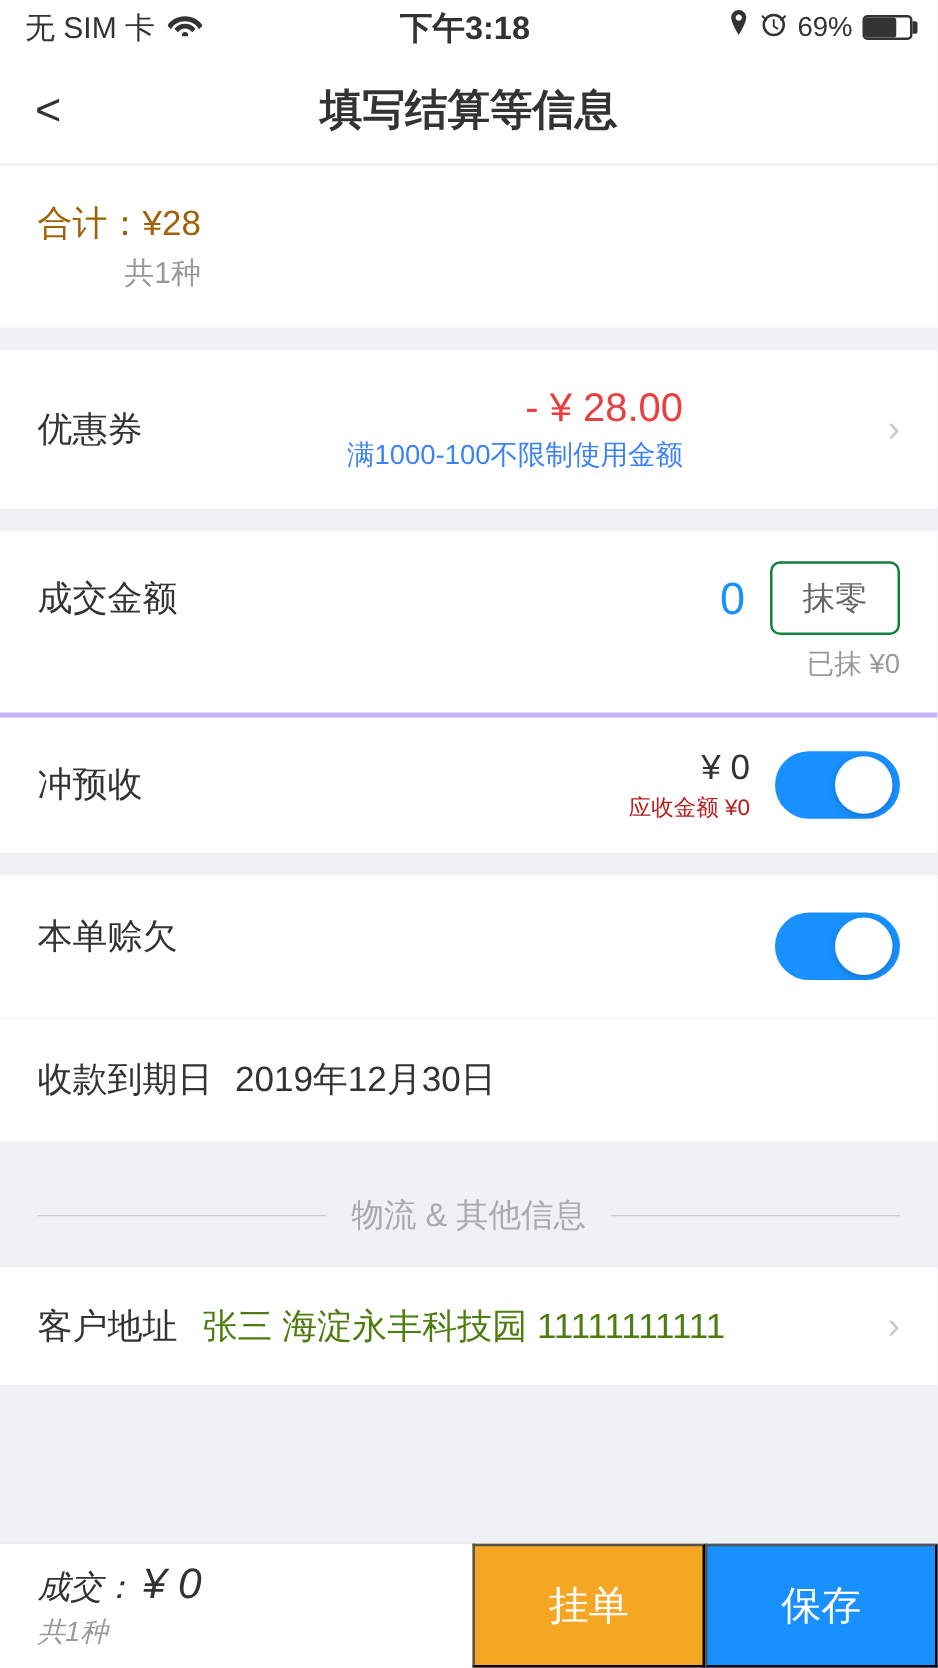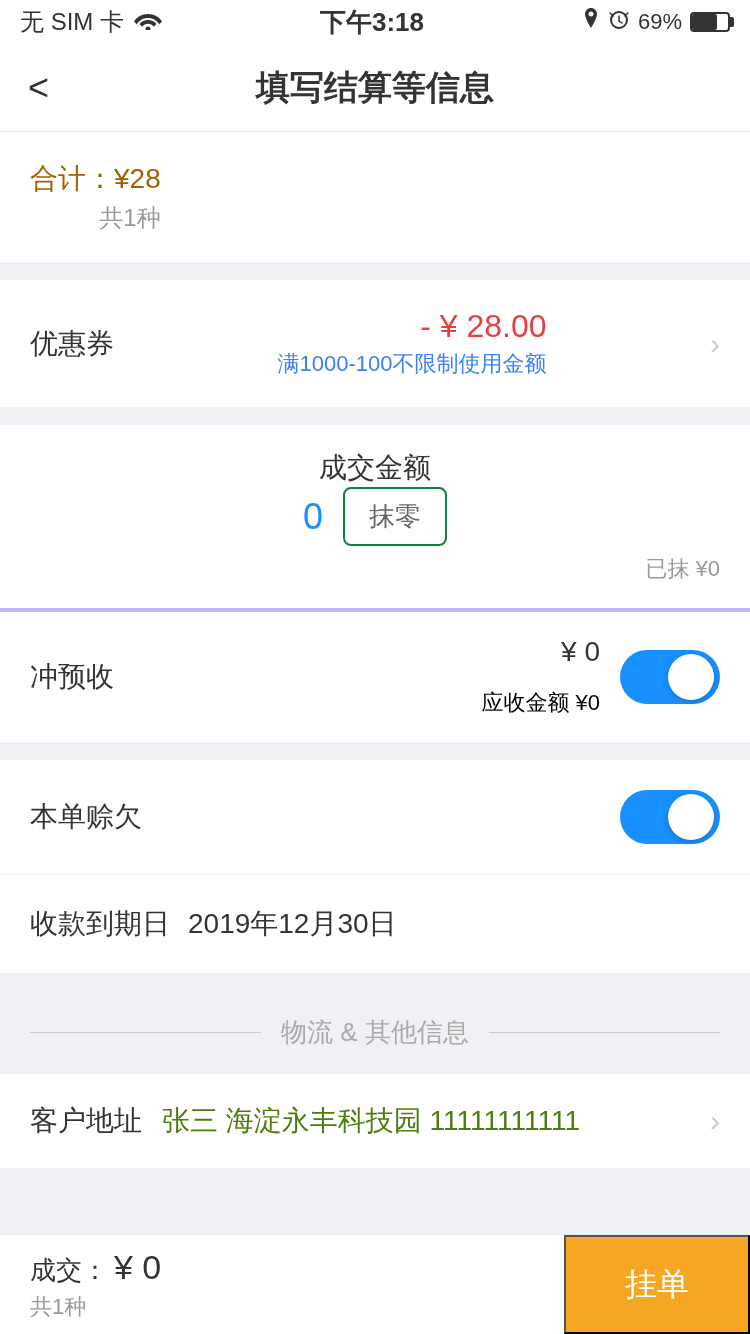--- a/index.html
+++ b/index.html
@@ -118,7 +118,7 @@
       background: #fff;
     }
     .transaction-row {
-      display: flex; align-items: center; justify-content: space-between; flex-direction: column;
+      display: flex; align-items: center; justify-content: space-between;
     }
     .transaction-label { font-size: 28px; color: #333; }
     .transaction-right { display: flex; align-items: center; gap: 20px; }

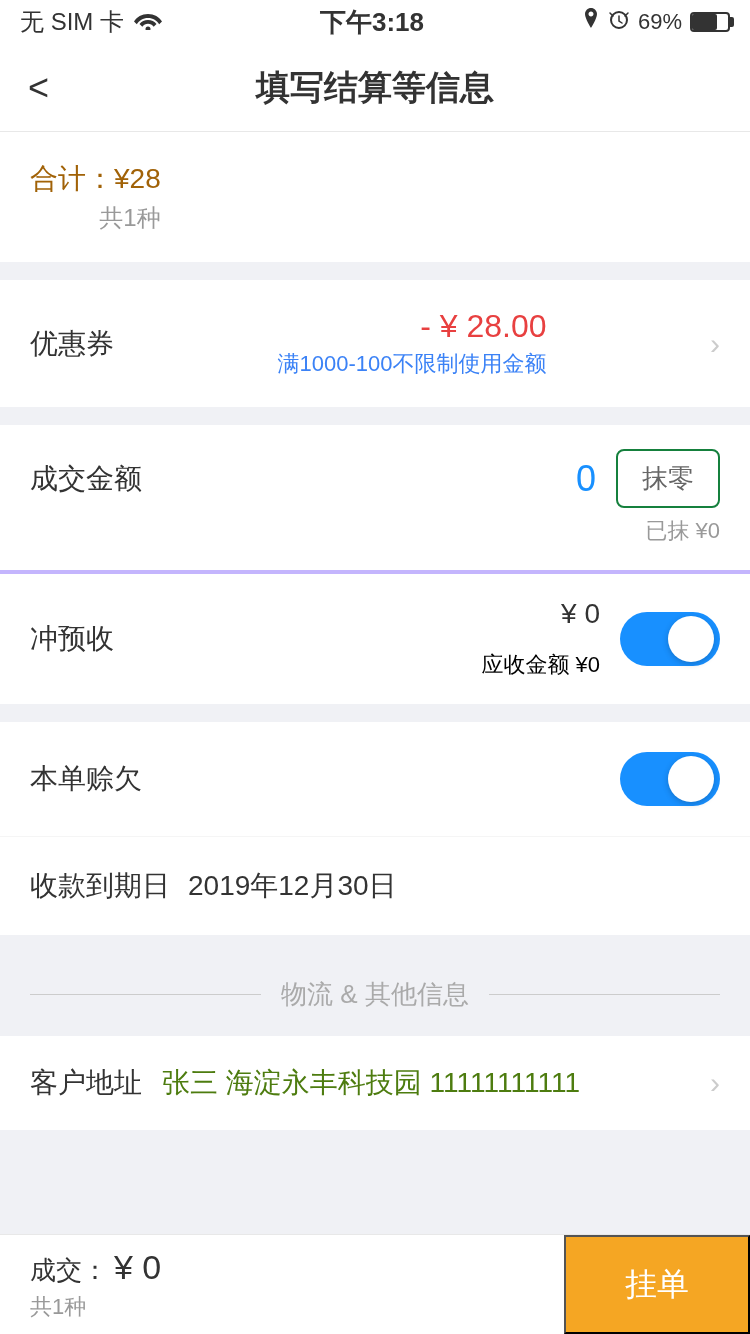--- a/index.html
+++ b/index.html
@@ -138,7 +138,7 @@
     .advance-right { display: flex; align-items: center; gap: 20px; }
     .advance-value-block { text-align: right; }
     .advance-value { font-size: 28px; color: #333; font-weight: 500; }
-    .advance-sub { font-size: 22px; color: #000000; margin-top: 20px; }
+    .advance-sub { font-size: 18px; color: #b91c1c; margin-top: 4px; }
 
     
     .toggle {

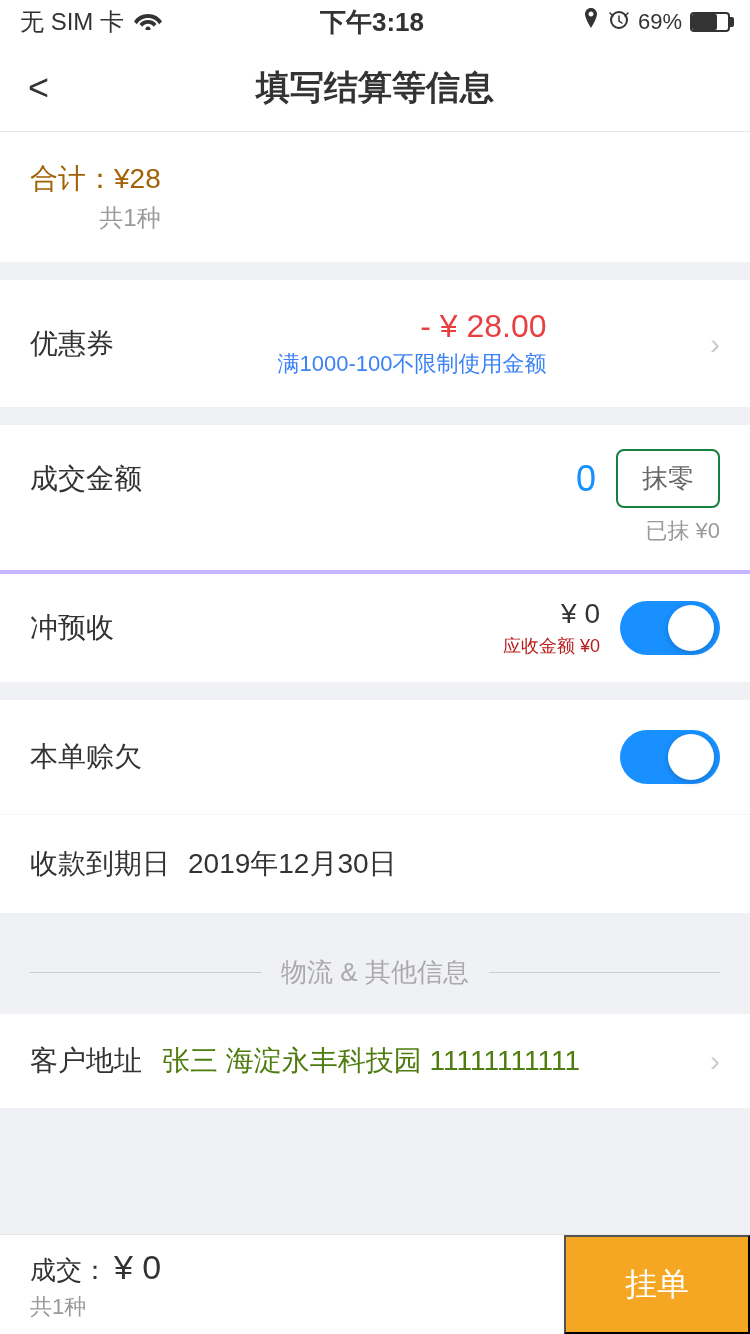--- a/index.html
+++ b/index.html
@@ -158,7 +158,7 @@
     .debt-section {
       padding: 30px 30px;
       background: #fff;
-      display: flex; align-items: center; justify-content: space-between;
+      display: flex; justify-content: space-between;
     }
     .debt-label { font-size: 28px; color: #333; }
 

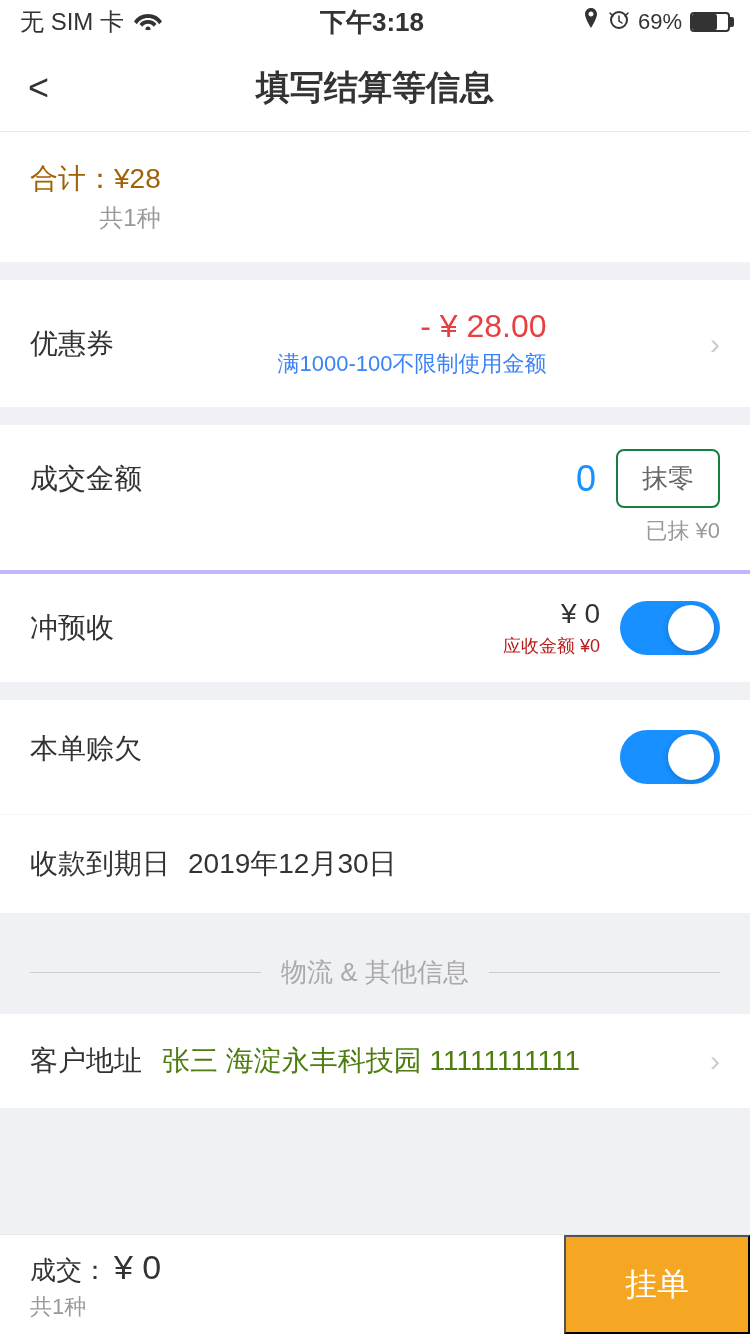--- a/index.html
+++ b/index.html
@@ -206,6 +206,7 @@
       flex: 1;
       display: flex; flex-direction: column; justify-content: center;
       padding: 0 30px;
+      font-style: italic;
     }
     .bottom-summary-top { font-size: 26px; color: #333; }
     .bottom-summary-amount { font-size: 34px; color: #333; font-weight: 500; }

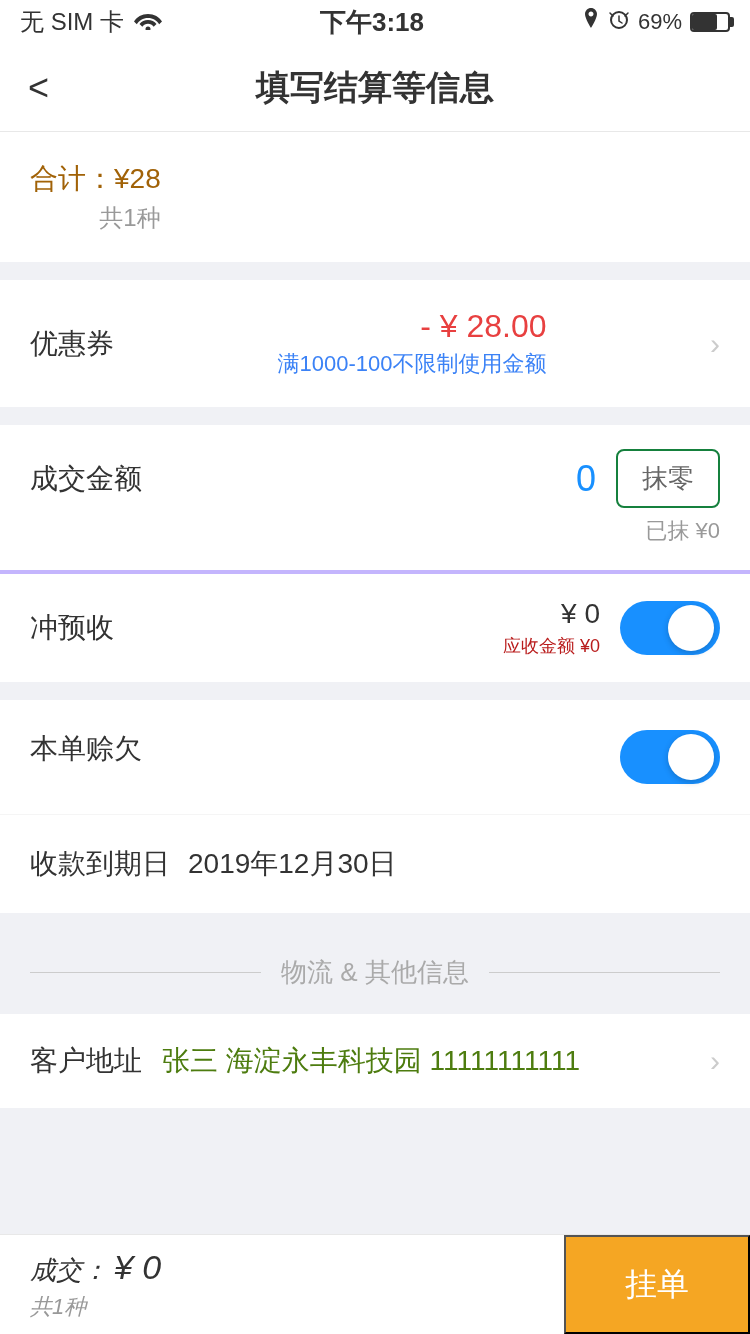--- a/index.html
+++ b/index.html
@@ -357,6 +357,7 @@
     <div class="bottom-summary-count">共1种</div>
   </div>
   <button class="bottom-btn btn-hang">挂单</button>
+  <button class="bottom-btn btn-save">保存</button>
 </div>
 
 </body></html>

